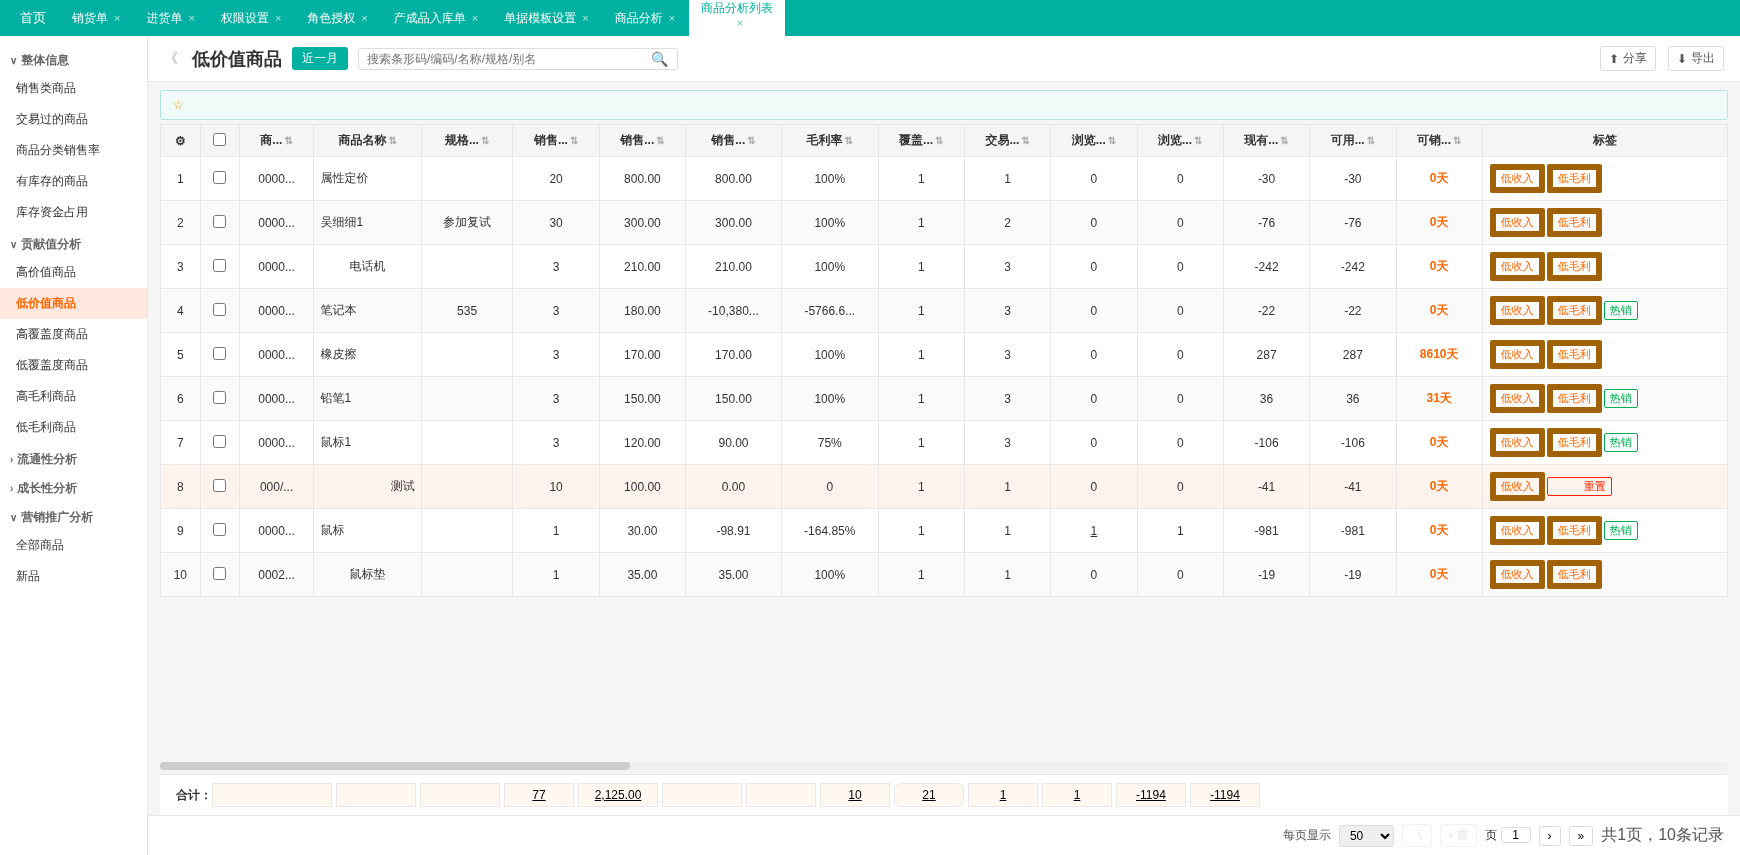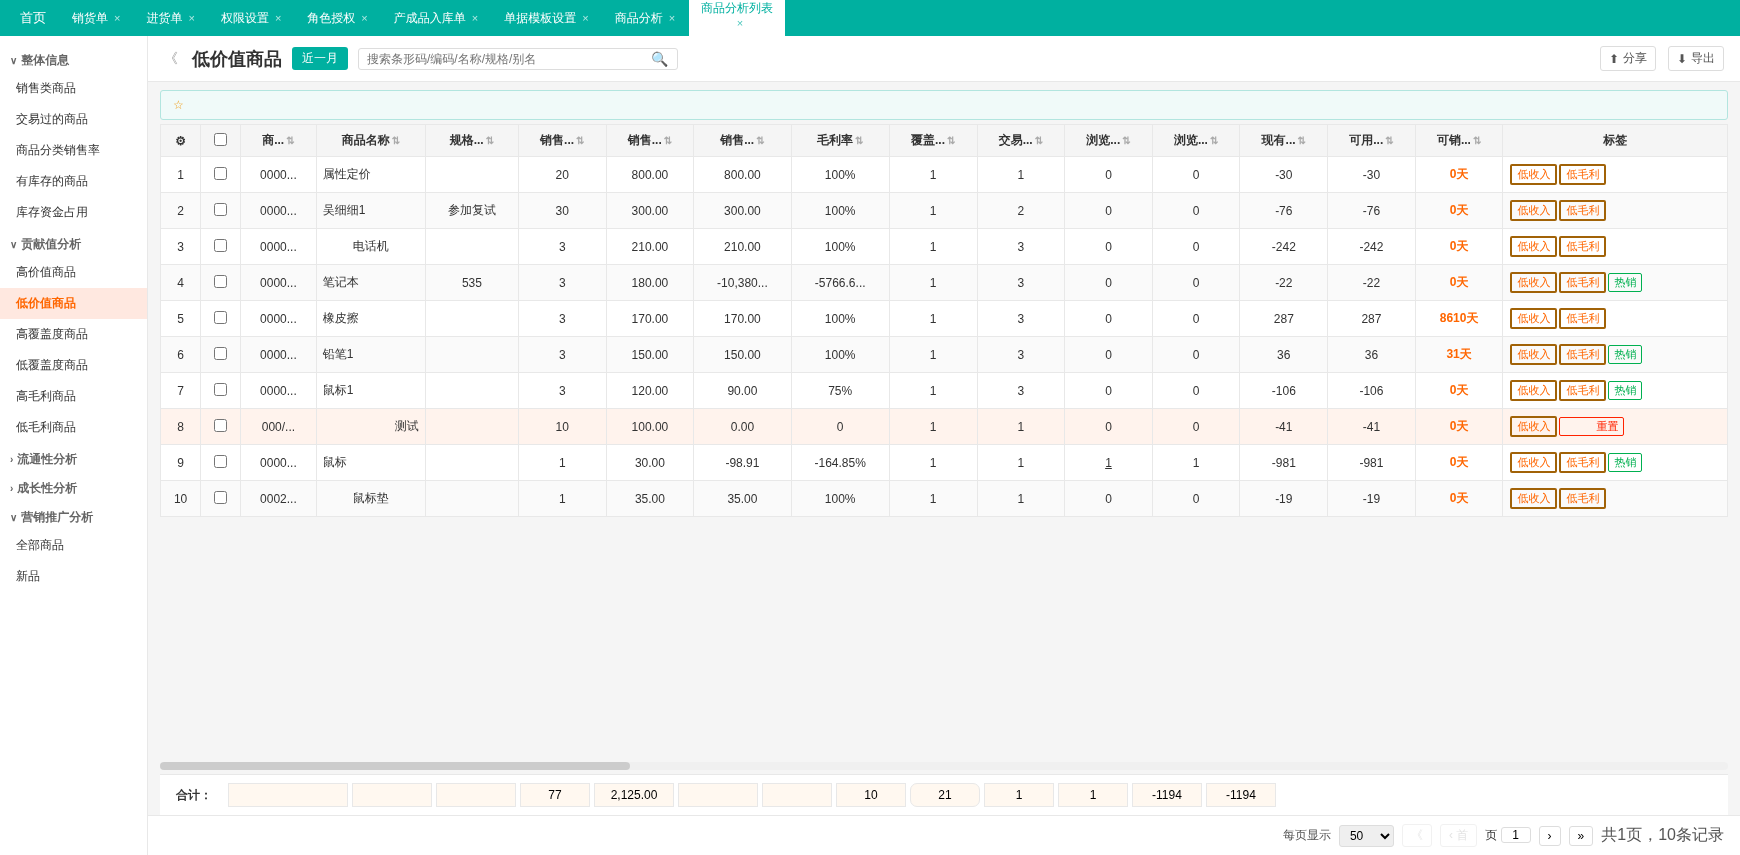--- a/index.html
+++ b/index.html
@@ -184,7 +184,7 @@
       font-size: 11px;
       margin: 1px;
     }
-    .tag-orange { color: #ff6600; border: 2px solid #a16207; }
+    .tag-orange { color: #ff6600; border: 6px solid #a16207; }
     .tag-red { color: #ff2200; border: 1px solid #ff2200; padding-left: 36px; }
     .tag-green { color: #00b050; border: 1px solid #00b050; }
     .underline { text-decoration: underline; cursor: pointer; }

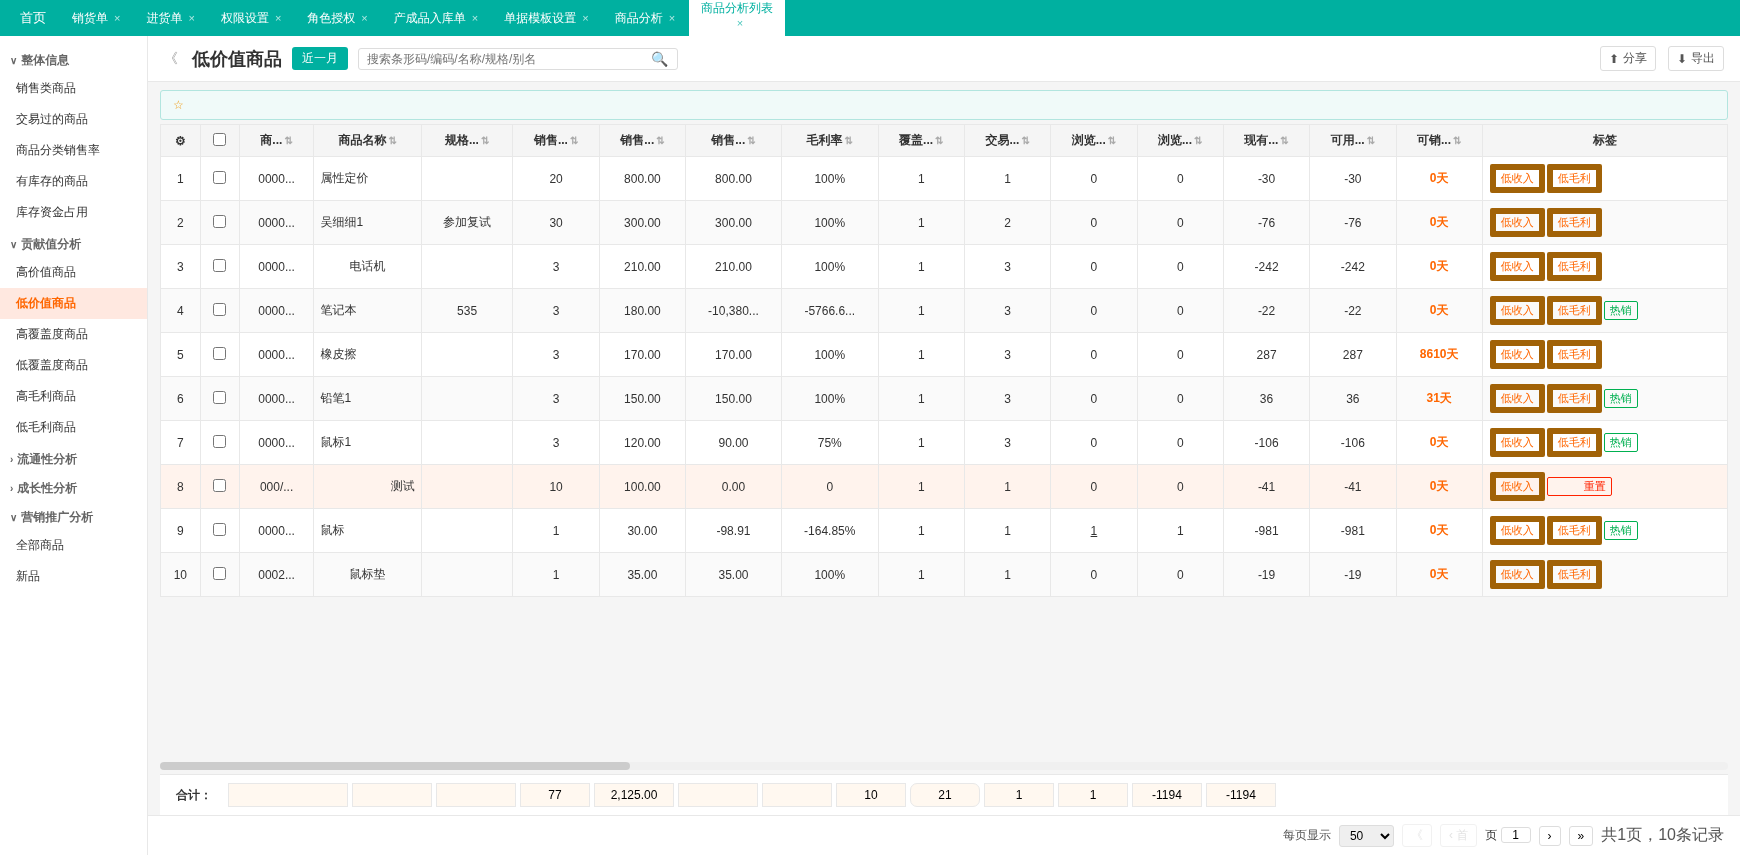--- a/index.html
+++ b/index.html
@@ -199,7 +199,7 @@
       align-items: center;
       margin: 0 12px;
     }
-    .footer-label { color: #333; font-weight: bold; margin-right: 16px; }
+    .footer-label { color: #333; font-weight: bold; }
     .footer-cells {
       display: flex;
       gap: 4px;

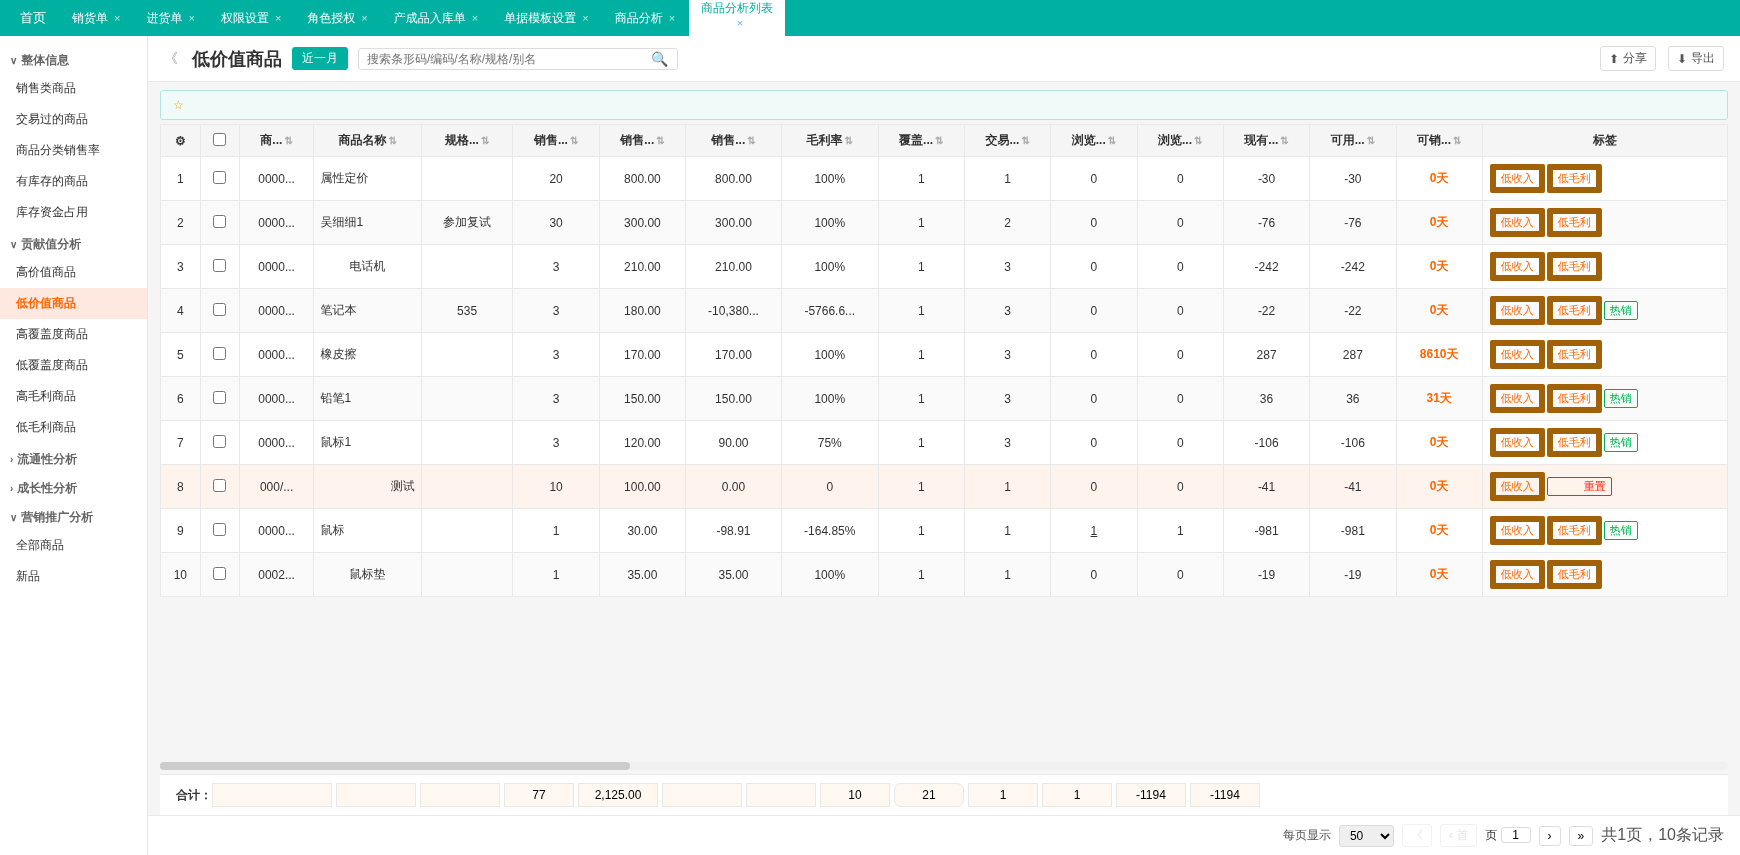--- a/index.html
+++ b/index.html
@@ -204,6 +204,7 @@
       display: flex;
       gap: 4px;
       flex: 1;
+      text-decoration: underline;
     }
     .footer-cell {
       padding: 4px 10px;

